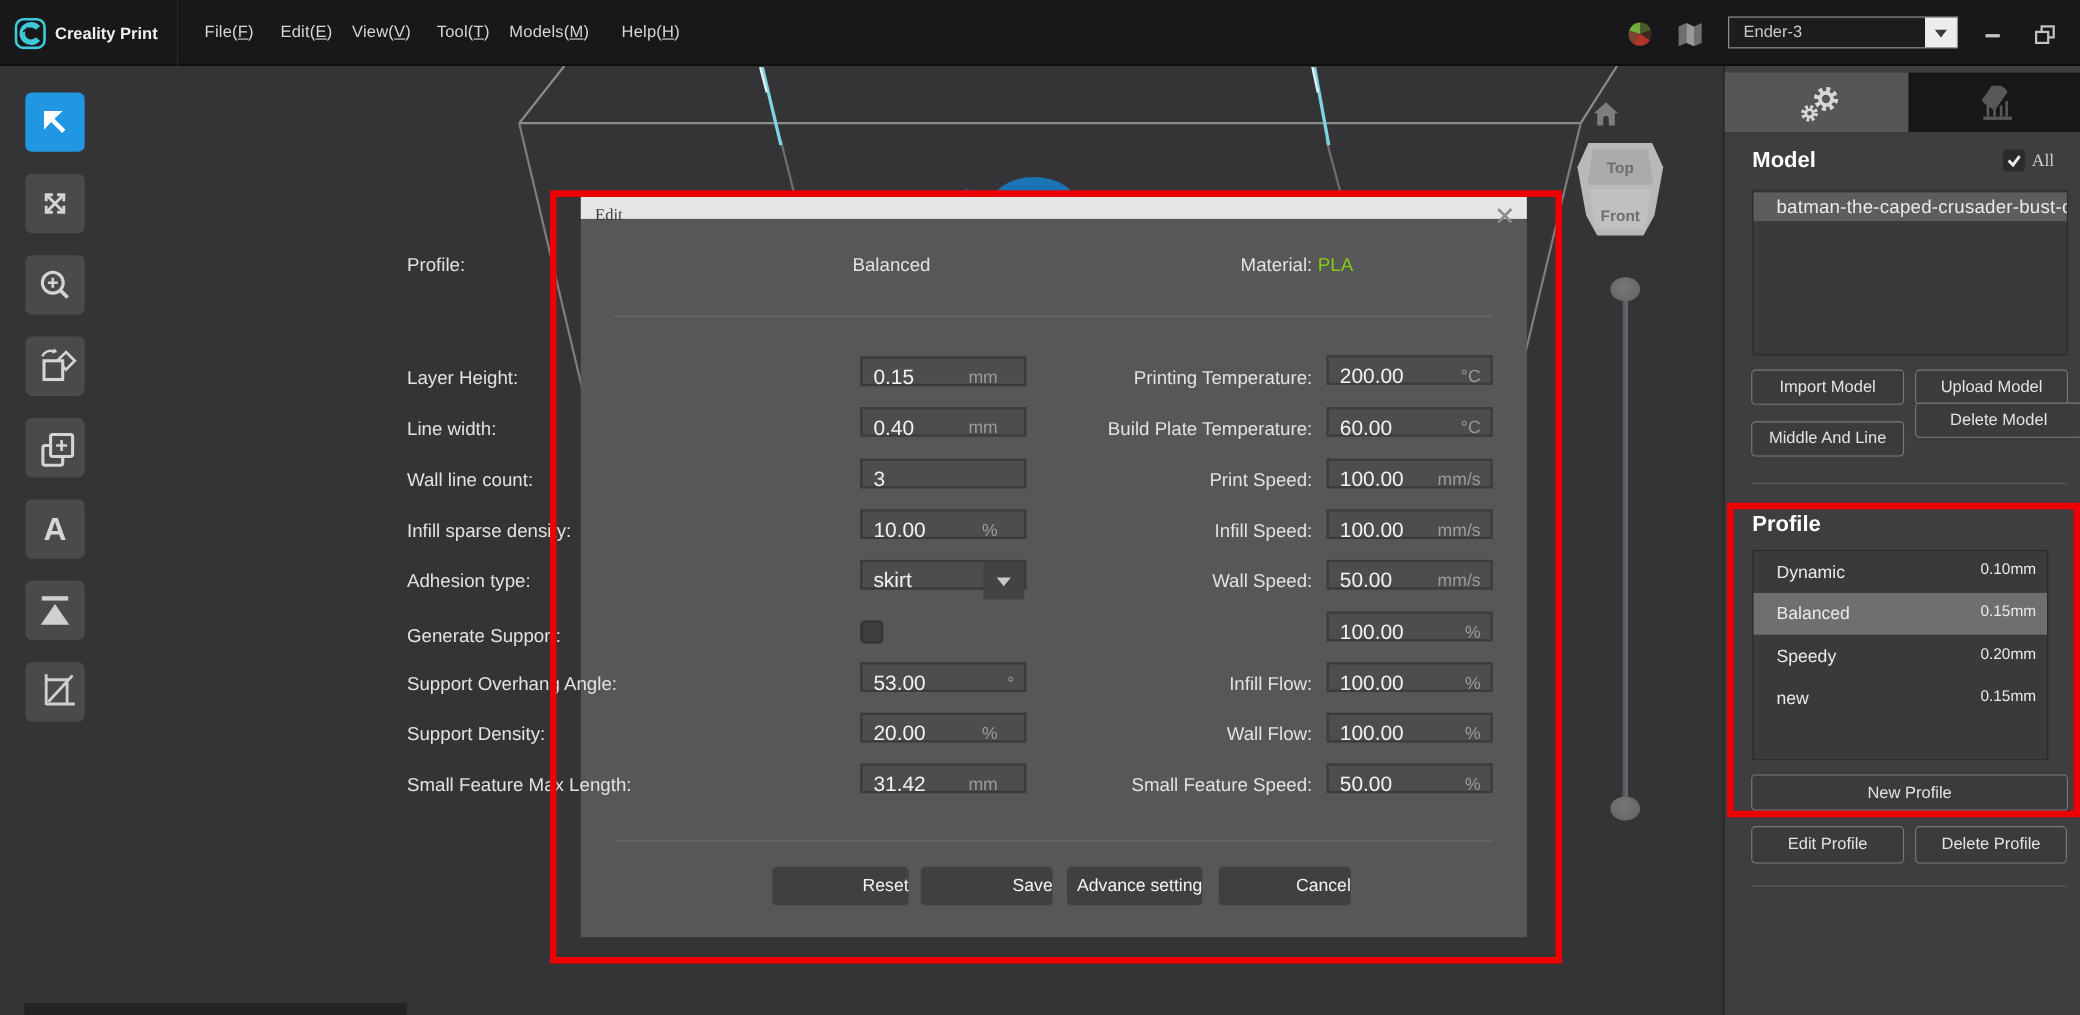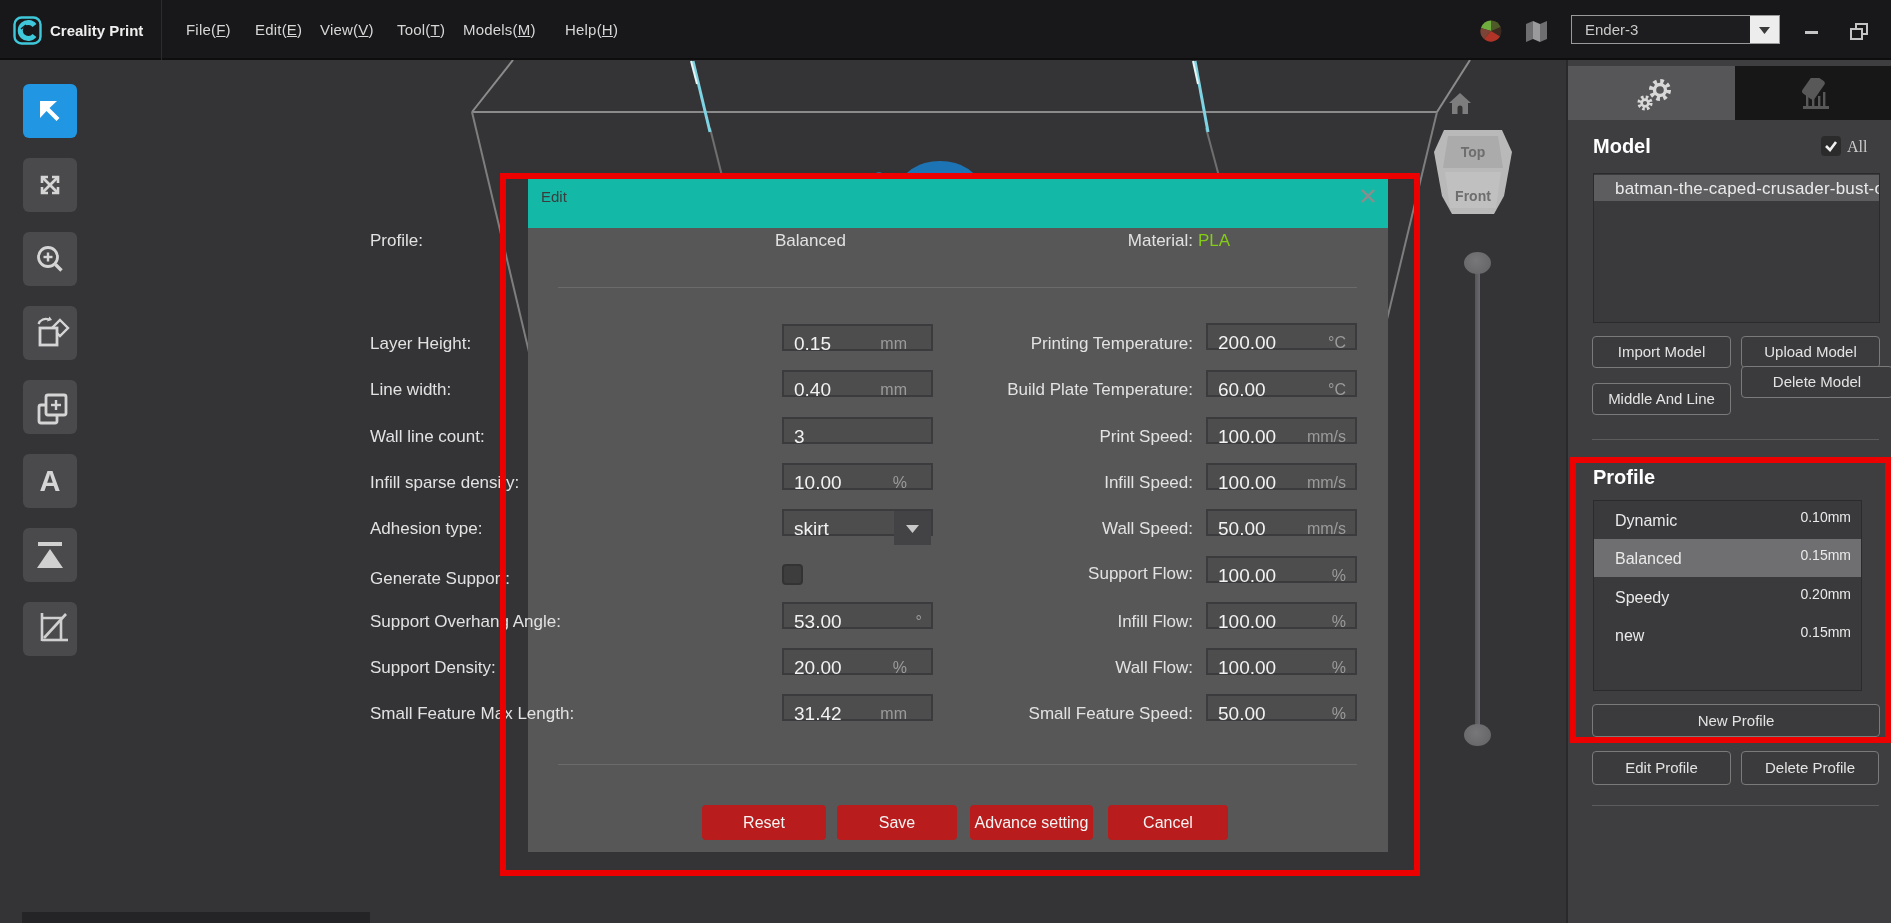--- a/index.html
+++ b/index.html
@@ -21,7 +21,7 @@
   .knob { position:absolute; width:27px; height:22px; border-radius:50%; background:radial-gradient(circle at 45% 40%, #77777a, #626265); }
   
   #dlg { position:absolute; left:528px; top:179px; width:860px; height:673px; background:#575757; }
-  #dlgtitle { position:absolute; left:0; top:0; width:860px; height:49px; background:#14b8a6; }
+  #dlgtitle { position:absolute; left:0; top:0; width:860px; height:20px; background:#e5e5e5;font-family:Liberation Serif, serif; }
   #dlgtitle span { position:absolute; left:13px; top:9px; font-size:15px; color:#3c3c3c; }
   .dsep { position:absolute; left:30px; width:799px; height:1px; background:#6b6b6b; }
   .fl  { position:absolute; right:618px; width:400px; text-align:left; font-size:17px; color:#e2e2e2; }

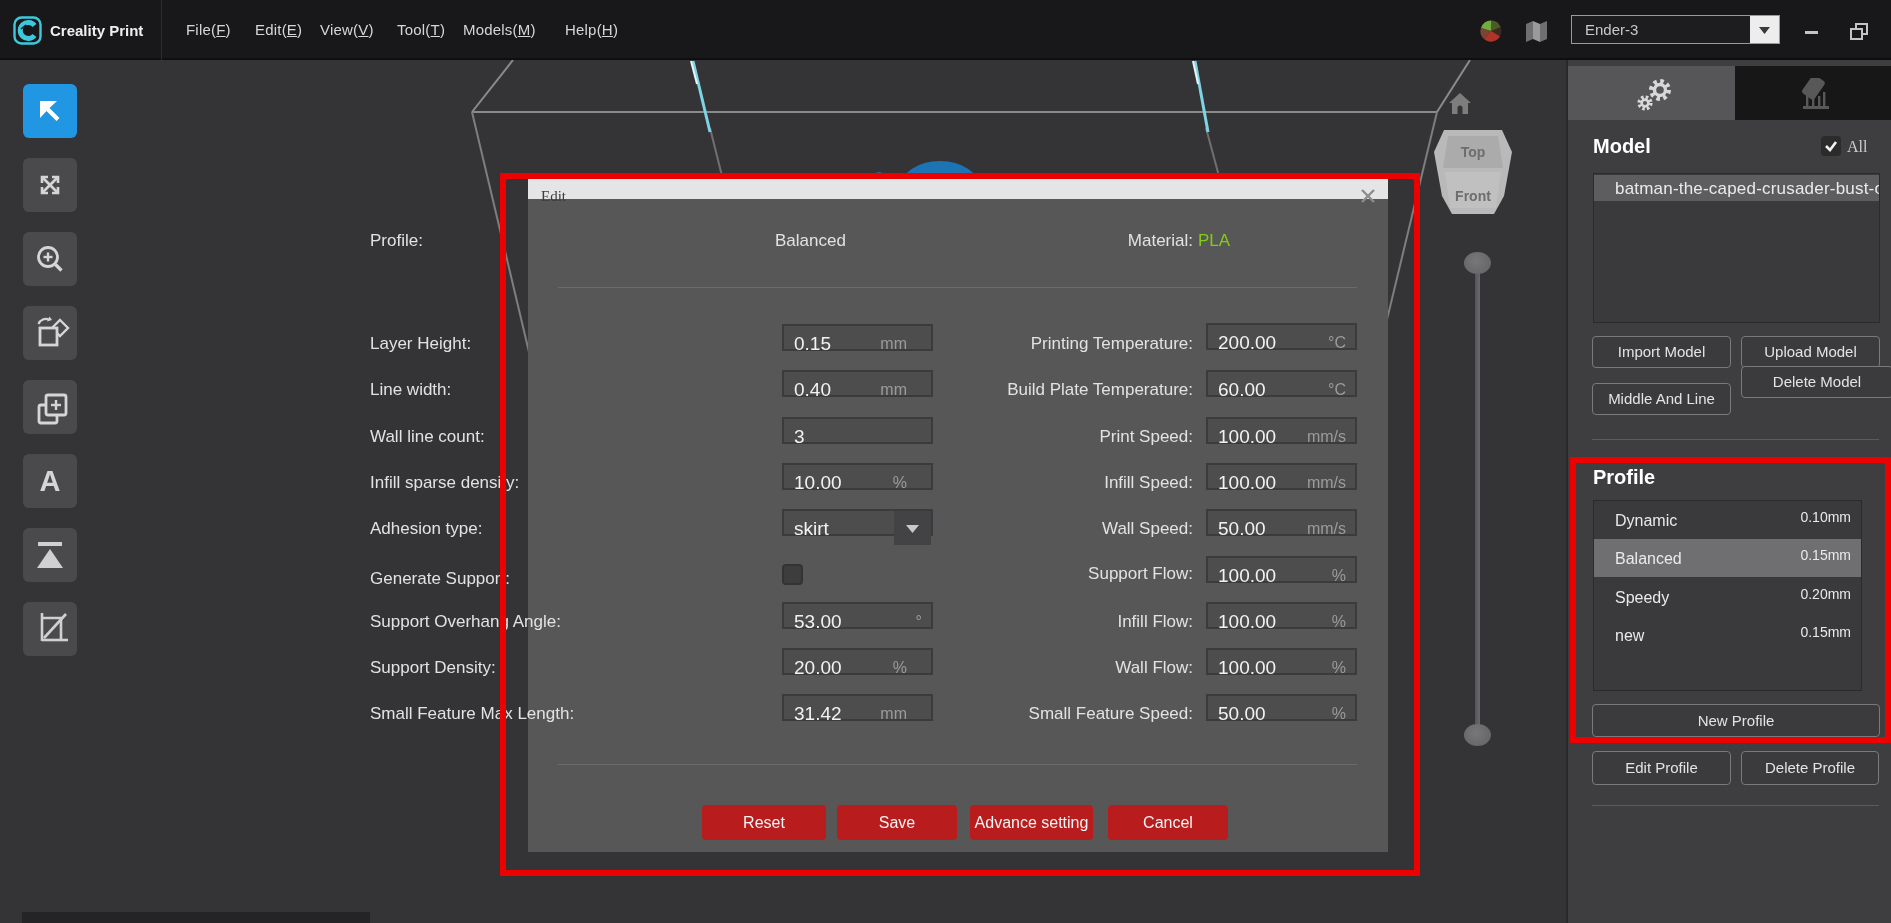--- a/index.html
+++ b/index.html
@@ -264,7 +264,6 @@
       <b>50.00</b>
       <u>mm/s</u>
     </div>
-  <div class="fr" style="top:385px">Support Flow:</div>
   <div class="inp c2" style="top:377px">
       <b>100.00</b>
       <u>%</u>

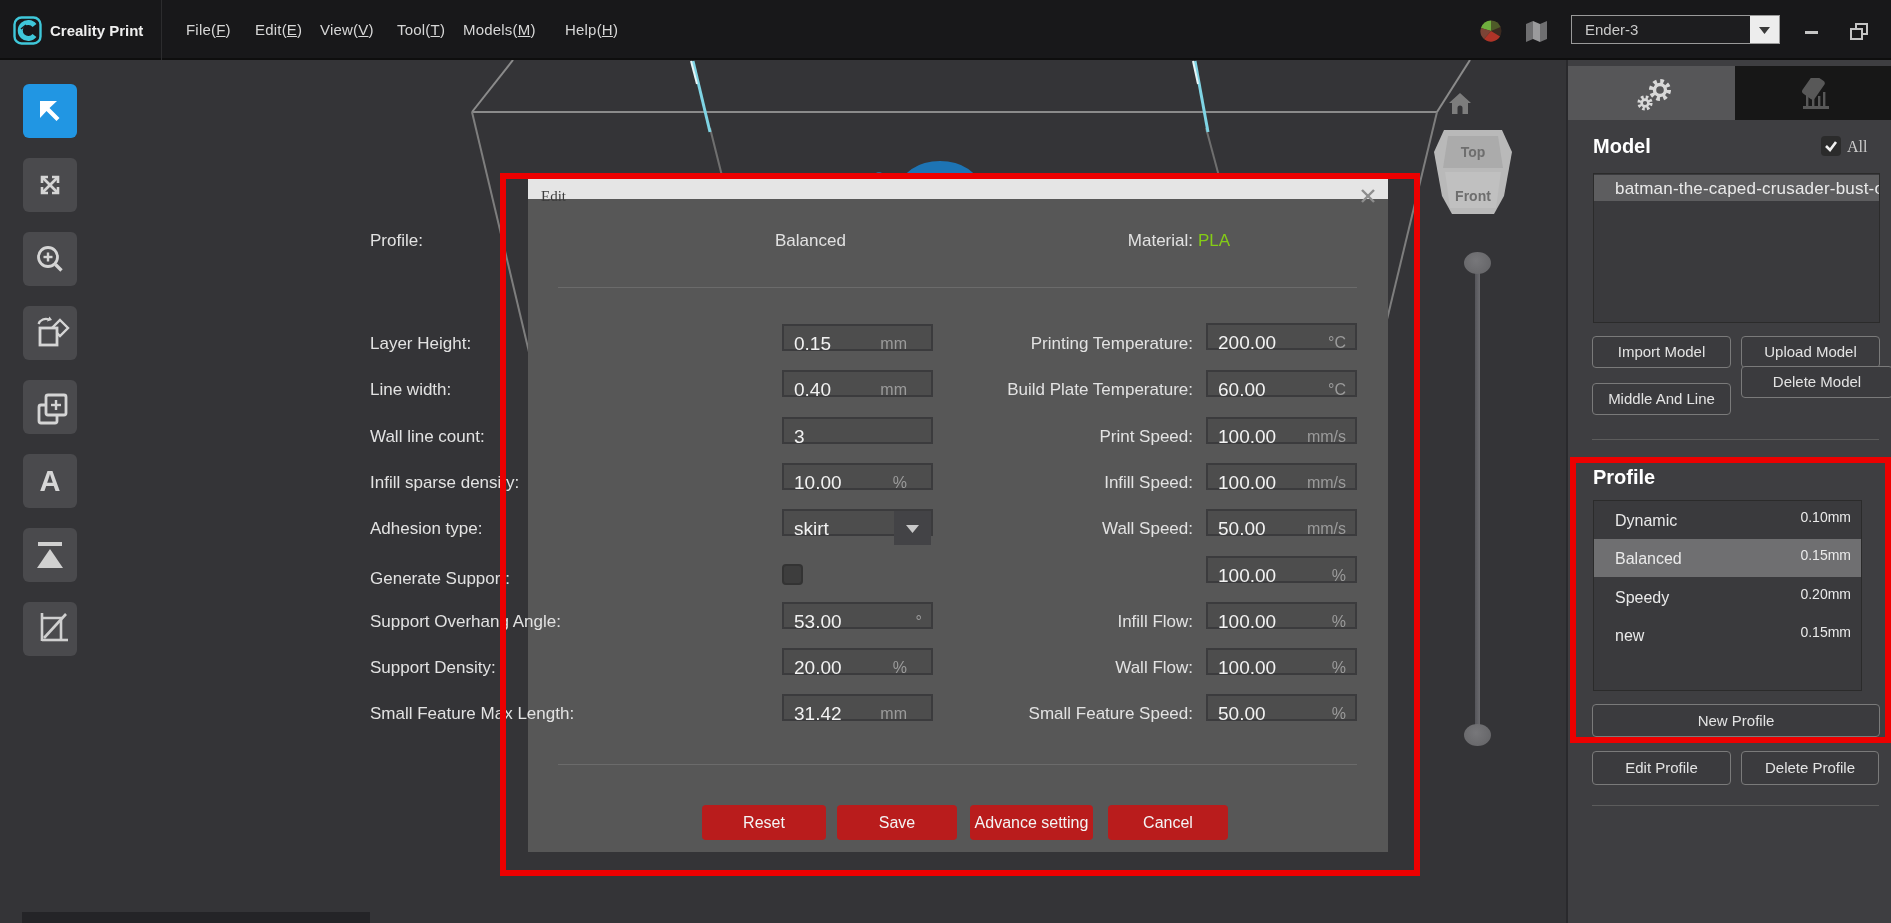--- a/index.html
+++ b/index.html
@@ -31,7 +31,7 @@
   .inp b { position:absolute; left:10px; top:7px; font-weight:normal; font-size:19px; color:#f2f2f2; }
   .inp u { position:absolute; right:9px; top:9px; text-decoration:none; font-size:16px; color:#9b9b9b; }
   .inp u.m { right:24px; }
-  .dbtn { position:absolute; top:609px; height:35px; background:#b91c1c; border-radius:4px; color:#f4f4f4; font-size:16px; text-align:center; line-height:35px;margin-top:17px; }
+  .dbtn { position:absolute; top:609px; height:35px; background:#404040; border-radius:4px; color:#f4f4f4; font-size:16px; text-align:right; line-height:35px; }
   
   .red { position:absolute; border:6px solid #ec0000; z-index:60; }
   

